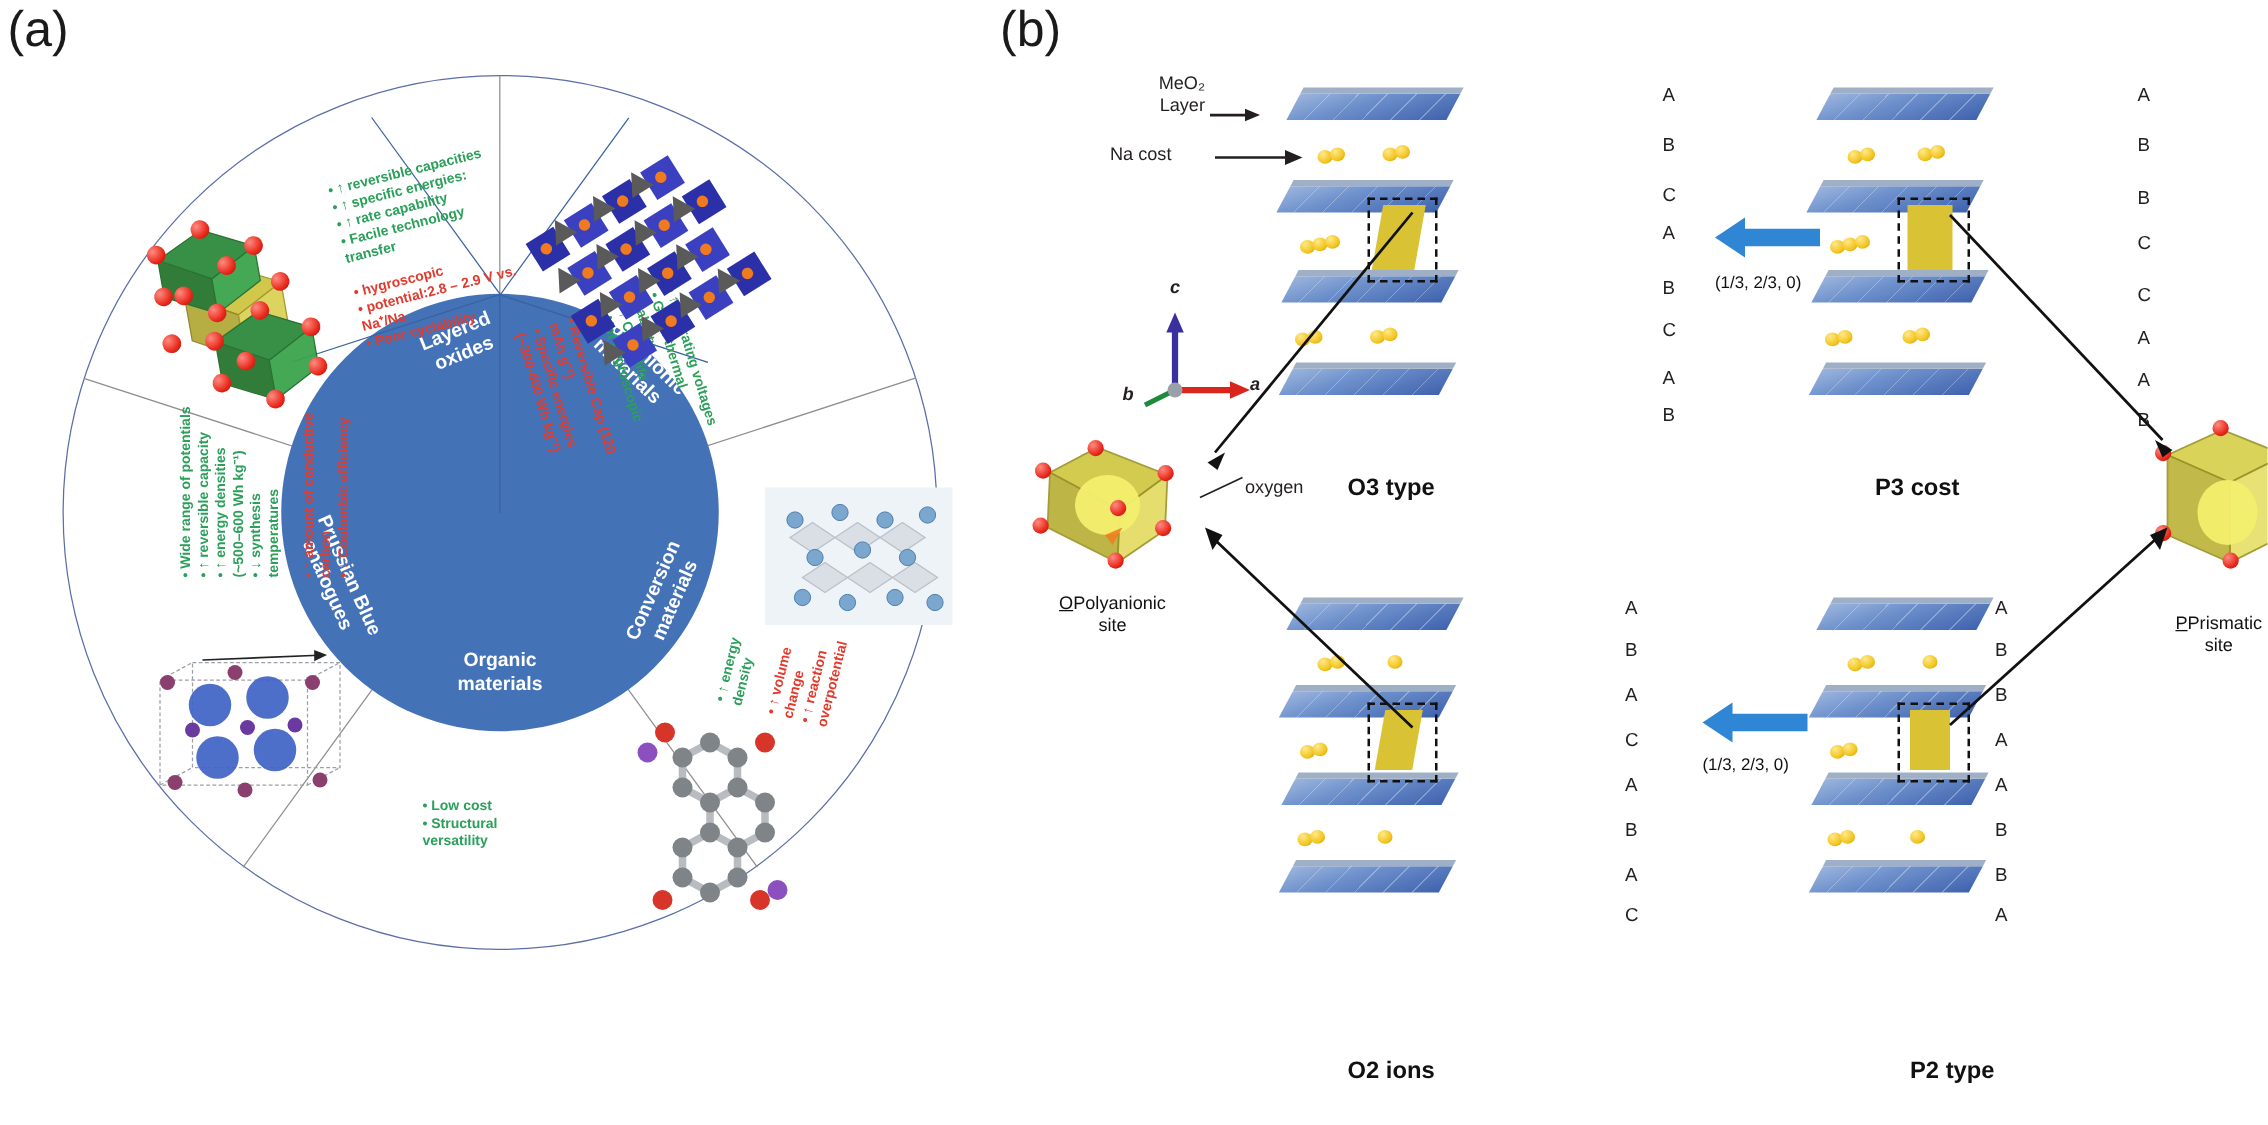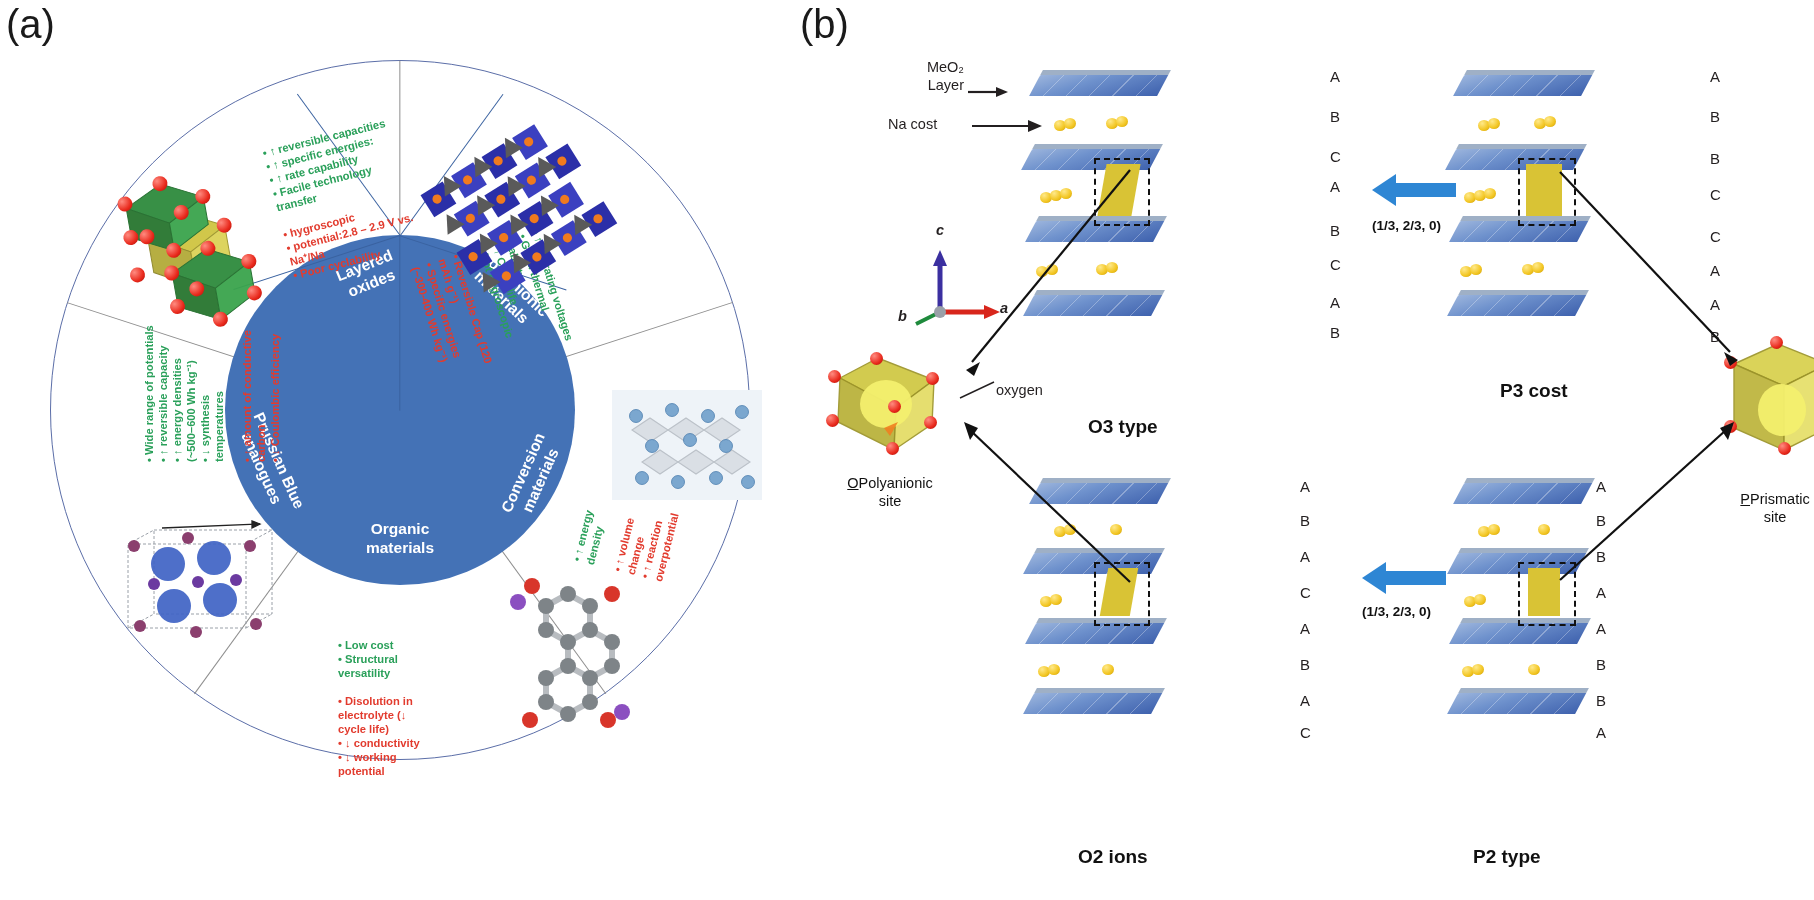--- a/index.html
+++ b/index.html
@@ -47,7 +47,7 @@
   .seq{position:absolute;font-size:15px;color:#231f20;font-weight:normal;}
   .type-label{position:absolute;font-size:19px;font-weight:bold;color:#111;}
   .b-note{position:absolute;font-size:14.5px;color:#231f20;}
-  .shift-label{position:absolute;font-size:13.5px;font-weight:bold;color:#111;text-align:center;}
+  .shift-label{position:absolute;font-size:13.5px;font-weight:normal;color:#111;text-align:center;}
   .dash-box{position:absolute;border:2.4px dashed #111;}
   .prism-fill{position:absolute;background:#d9c335;}
   .site-cap{position:absolute;font-size:14.5px;color:#111;text-align:center;line-height:1.25;}

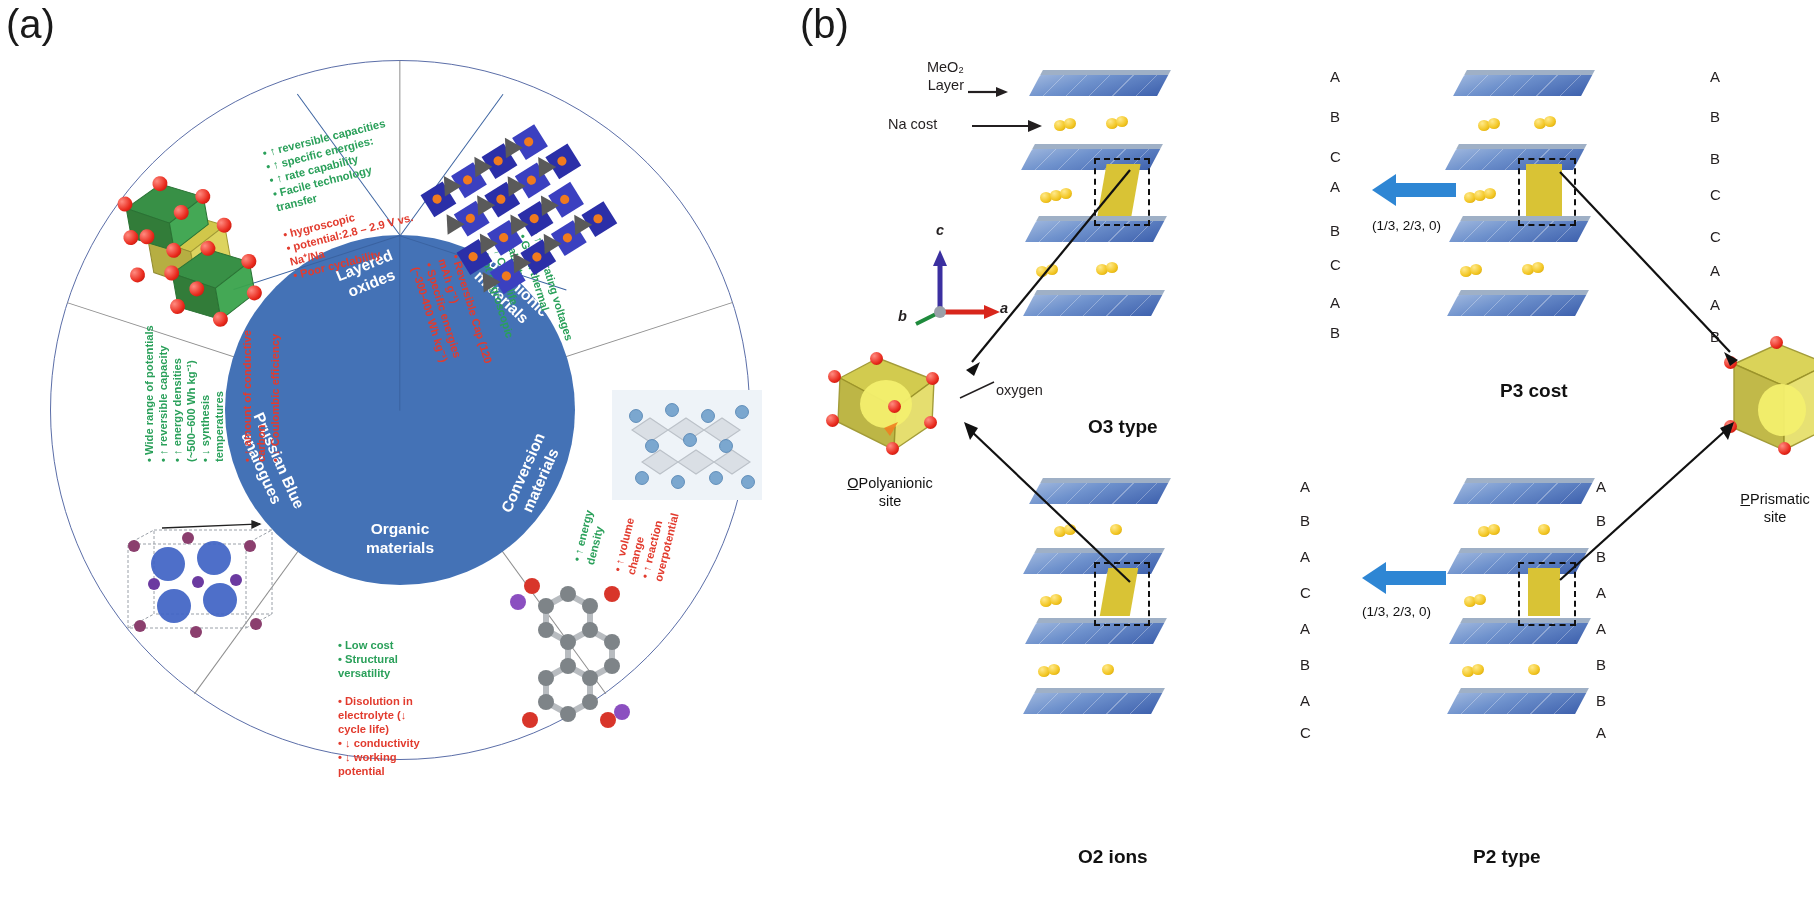--- a/index.html
+++ b/index.html
@@ -390,7 +390,7 @@
   <div class="seq" style="left:530px;top:256px;">C</div>
   <div class="seq" style="left:530px;top:294px;">A</div>
   <div class="seq" style="left:530px;top:324px;">B</div>
-  <div class="type-label" style="left:288px;top:380px;margin-top:36px;">O3 type</div>
+  <div class="type-label" style="left:278px;top:380px;">O3 type</div>
 
   <div class="struct" id="struct-p3" style="left:630px;top:60px;width:280px;height:300px;">
     <div class="slab" style="left:30px;top:10px;"></div>

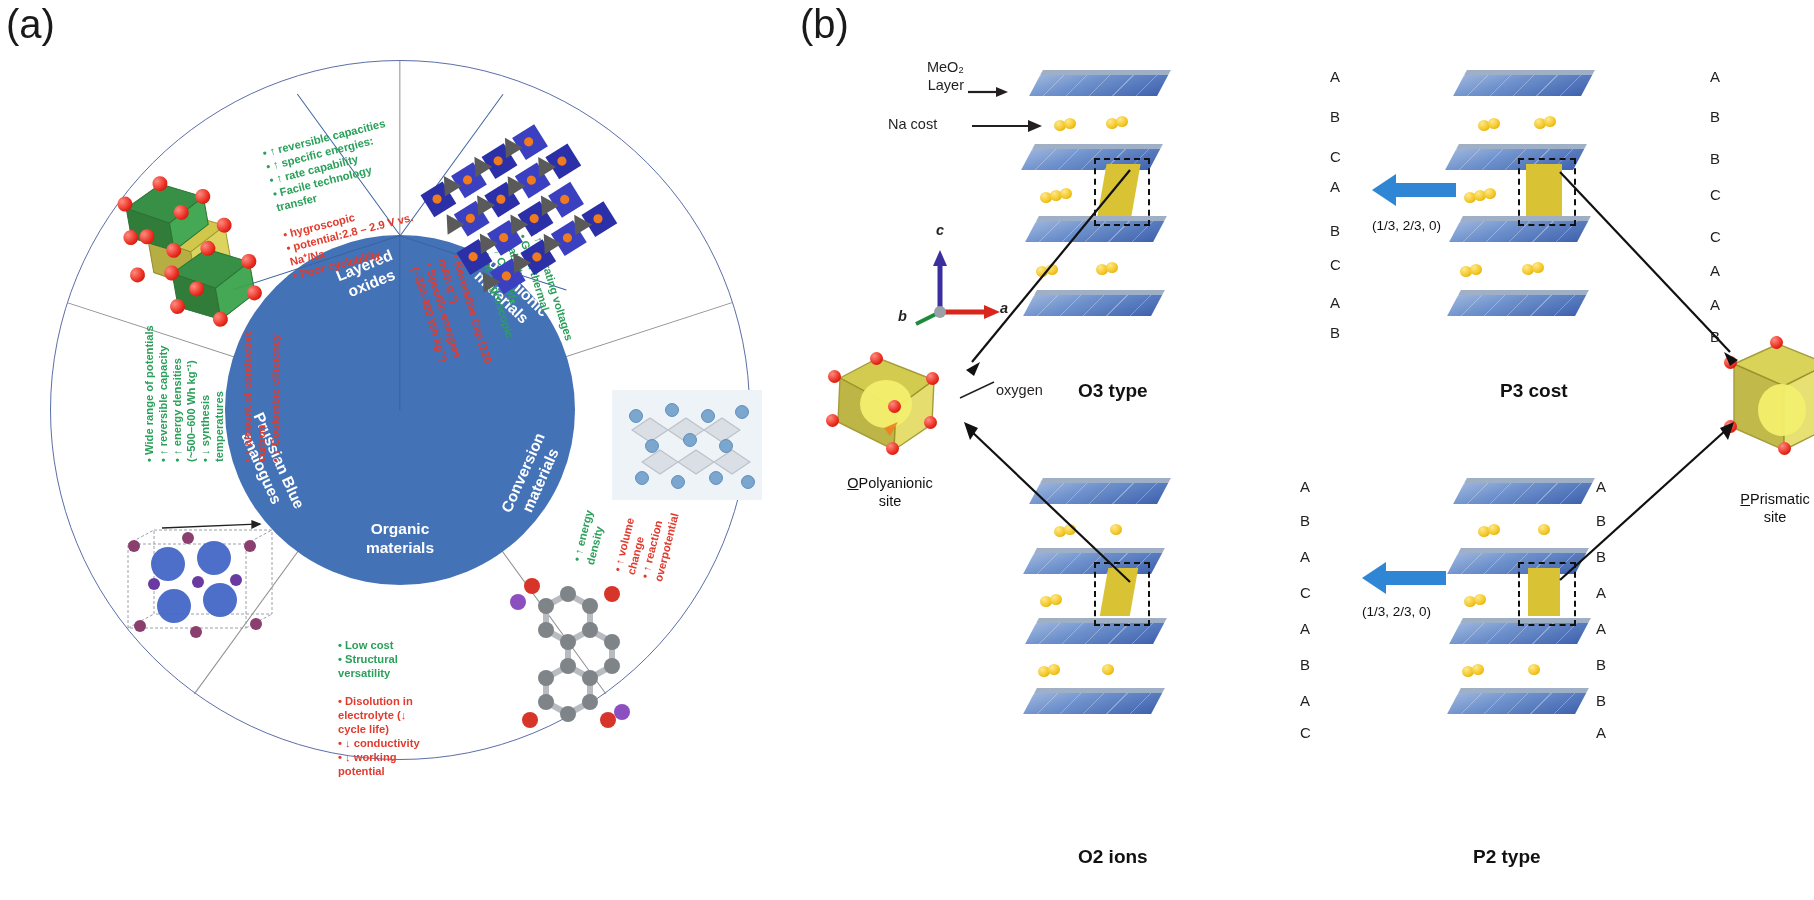--- a/index.html
+++ b/index.html
@@ -130,12 +130,6 @@
     <div class="pro">• Low cost
 • Structural
    versatility</div>
-    <div class="con">• Disolution in
-   electrolyte (↓
-   cycle life)
-• ↓ conductivity
-• ↓ working
-   potential</div>
   </div>
 
   <div class="notes" style="left:128px;top:462px;width:200px;transform:rotate(-90deg);transform-origin:0 0;">

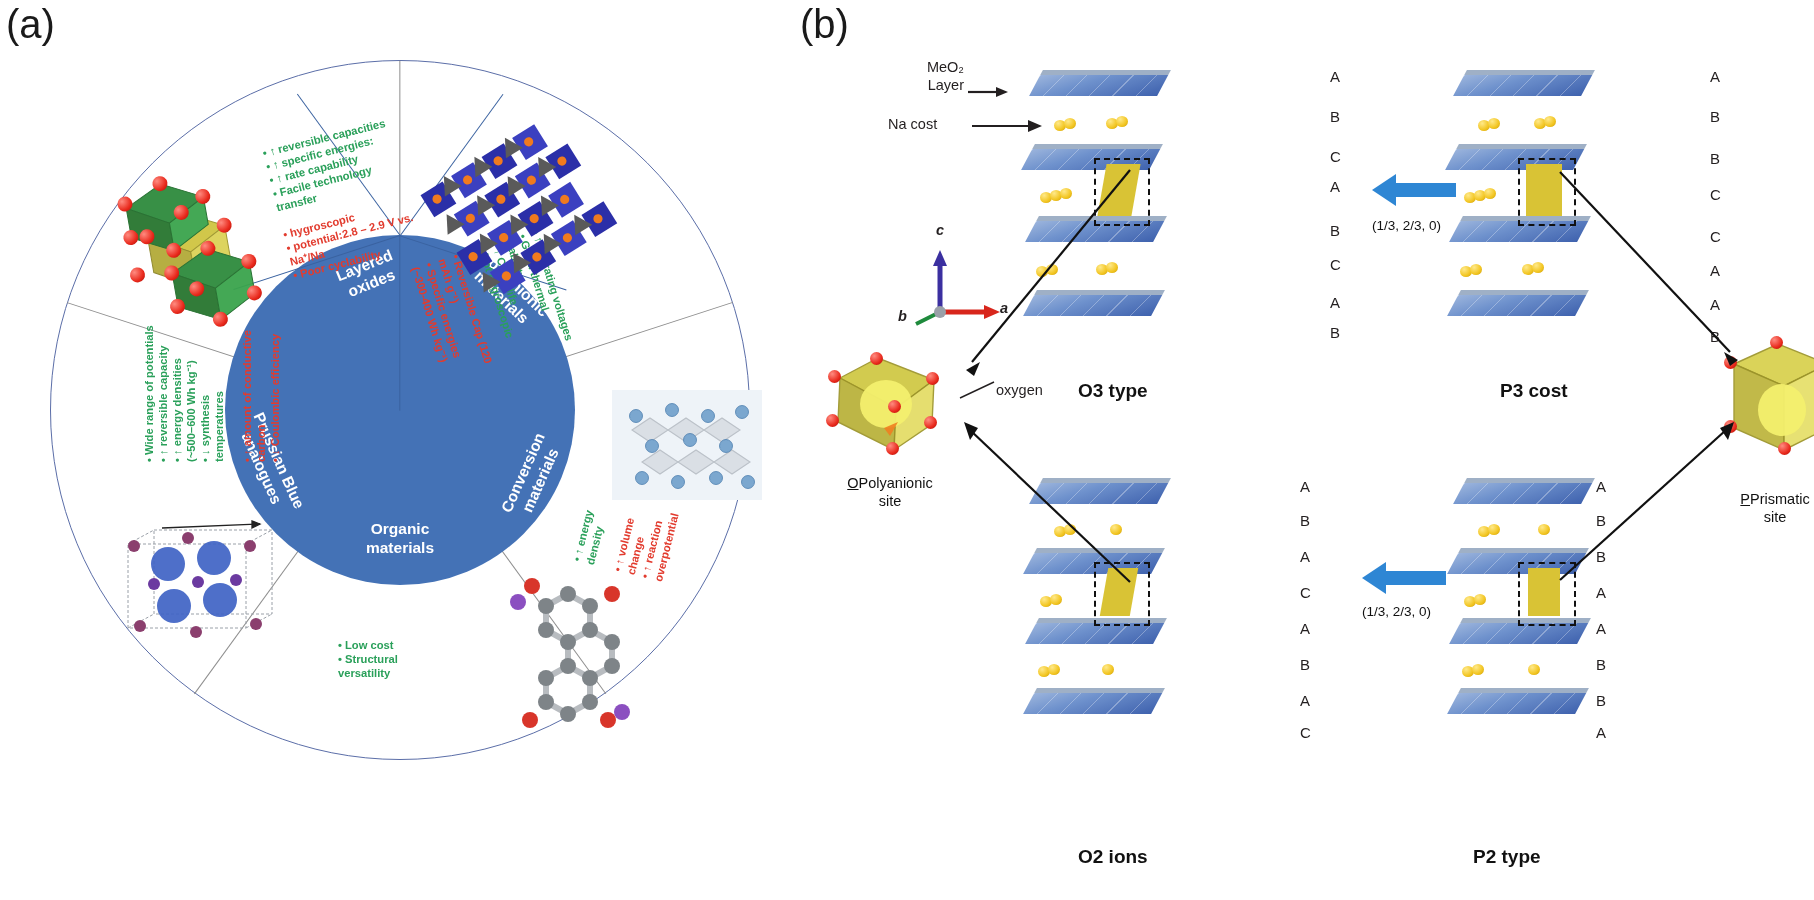--- a/index.html
+++ b/index.html
@@ -473,7 +473,7 @@
   <div class="seq" style="left:796px;top:656px;">B</div>
   <div class="seq" style="left:796px;top:692px;">B</div>
   <div class="seq" style="left:796px;top:724px;">A</div>
-  <div class="type-label" style="left:673px;top:846px;">P2 type</div>
+  <div class="type-label" style="left:728px;top:846px;">P2 type</div>
 
   <svg width="90" height="40" style="left:560px;top:558px;">
     <polygon points="2,20 26,4 26,13 86,13 86,27 26,27 26,36" fill="#2e86d4"></polygon>

